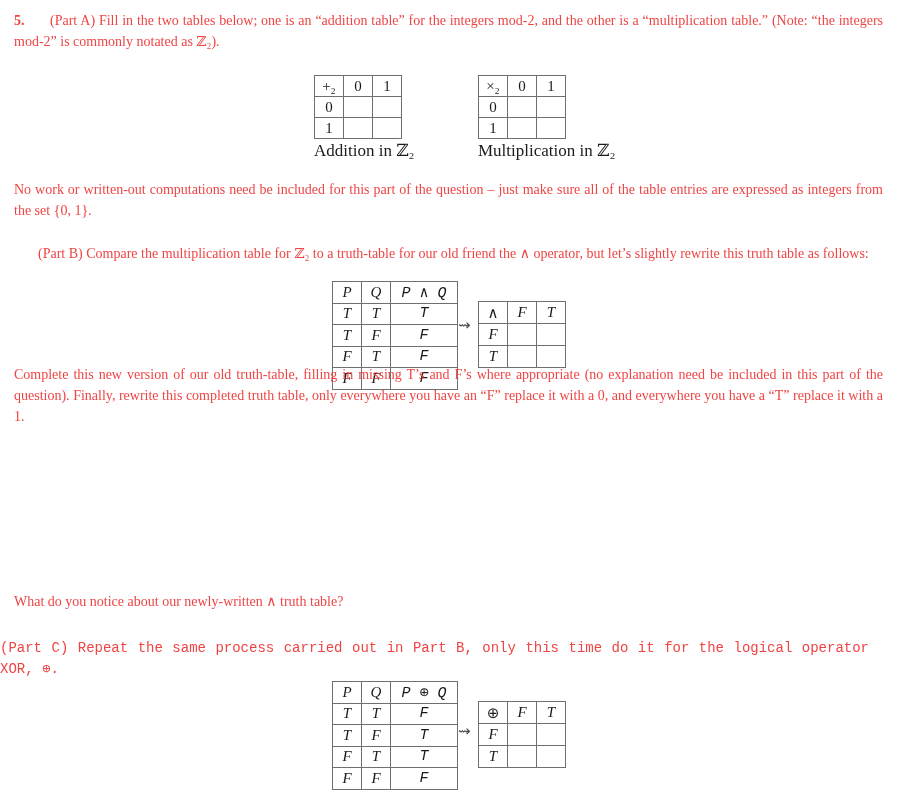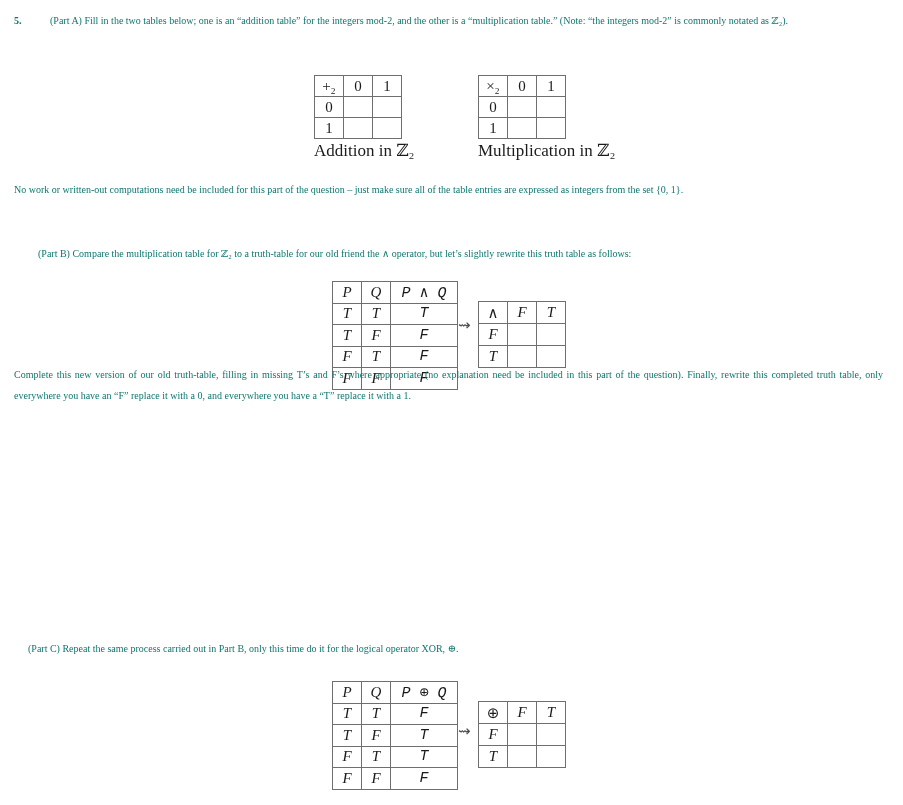--- a/index.html
+++ b/index.html
@@ -26,10 +26,10 @@
   
   .para {
     position: absolute;
-    font-size: 10px;
+    font-size: 14px;
     line-height: 21px;
     text-align: justify;
-    color: #0f766e;
+    color: #ef4444;
   }
   .para.q5 {
     left: 14px;

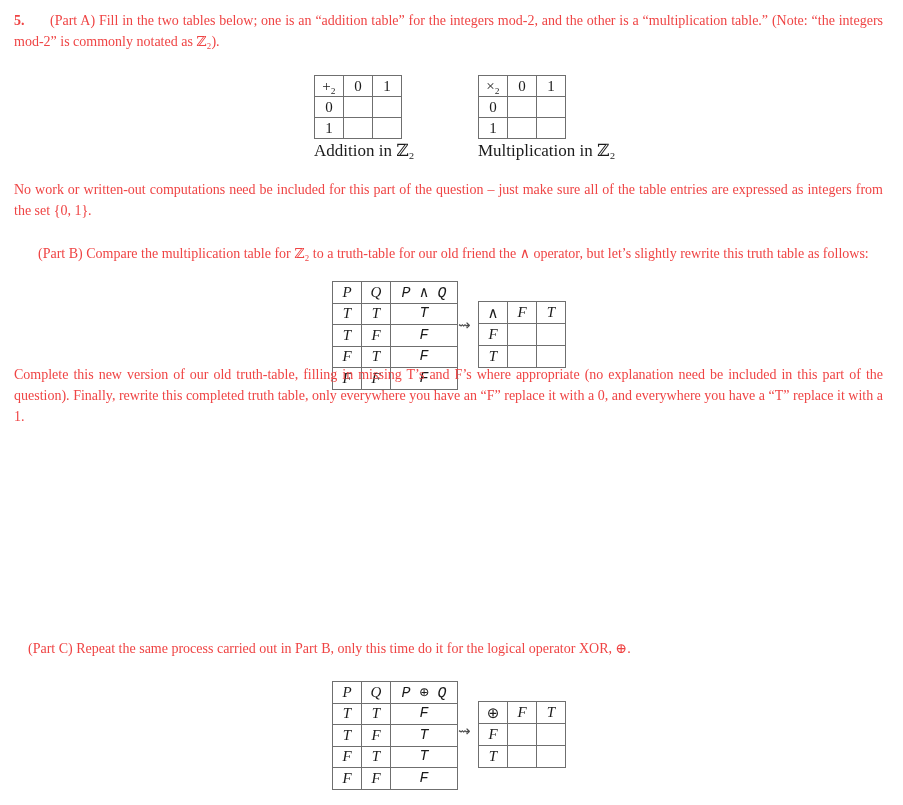--- a/index.html
+++ b/index.html
@@ -245,6 +245,7 @@
 
   <div class="para p-complete">Complete this new version of our old truth-table, filling in missing T’s and F’s where appropriate (no explanation need be included in this part of the question). Finally, rewrite this completed truth table, only everywhere you have an “F” replace it with a 0, and everywhere you have a “T” replace it with a 1.</div>
 
+  <div class="para p-notice">What do you notice about our newly-written ∧ truth table?</div>
 
   <div class="para p-partc">(Part C) Repeat the same process carried out in Part B, only this time do it for the logical operator XOR, ⊕.</div>
 

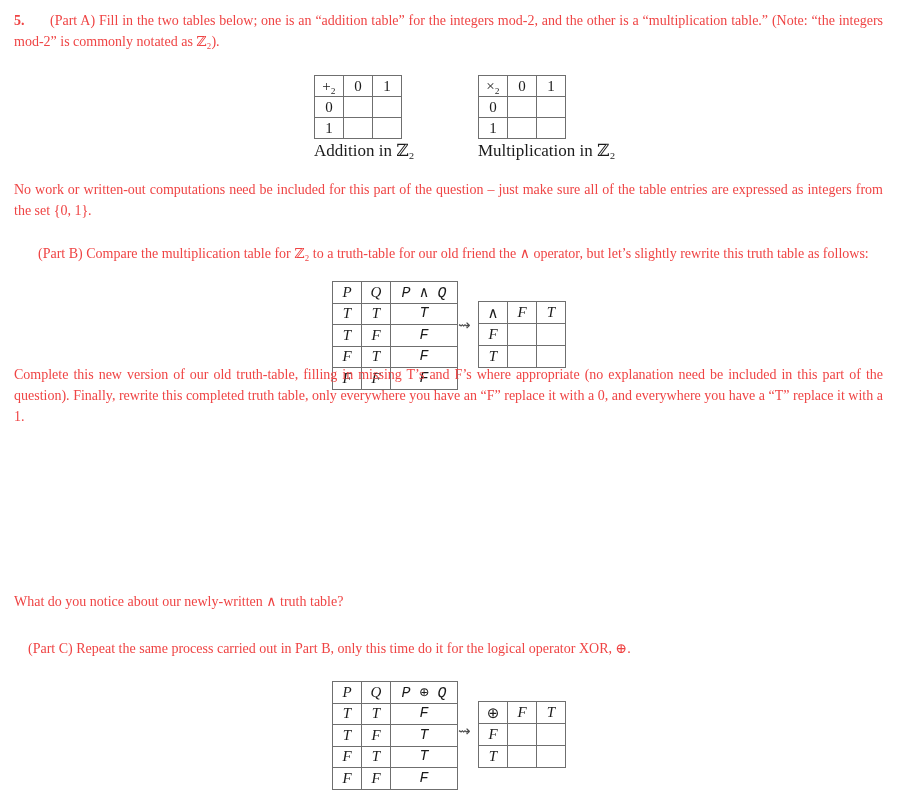--- a/index.html
+++ b/index.html
@@ -65,9 +65,10 @@
     width: 869px;
   }
   .para.p-partc {
-    left: 28px;
+    left: 0;
     top: 638px;
     width: 869px;
+    font-family: Liberation Mono, monospace;
   }
 
   

